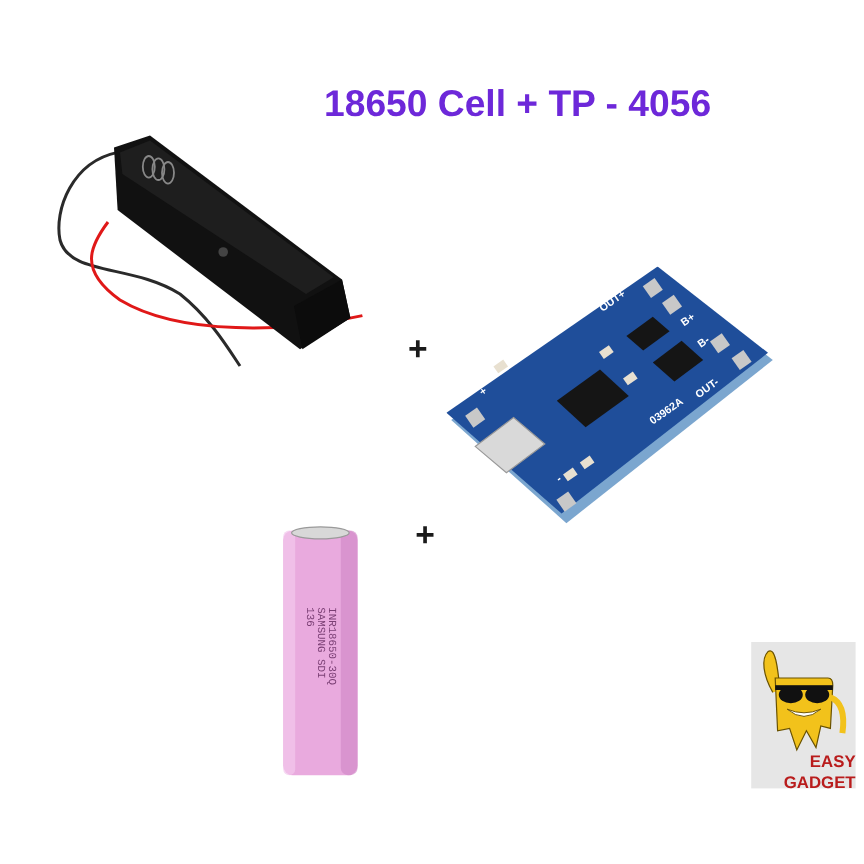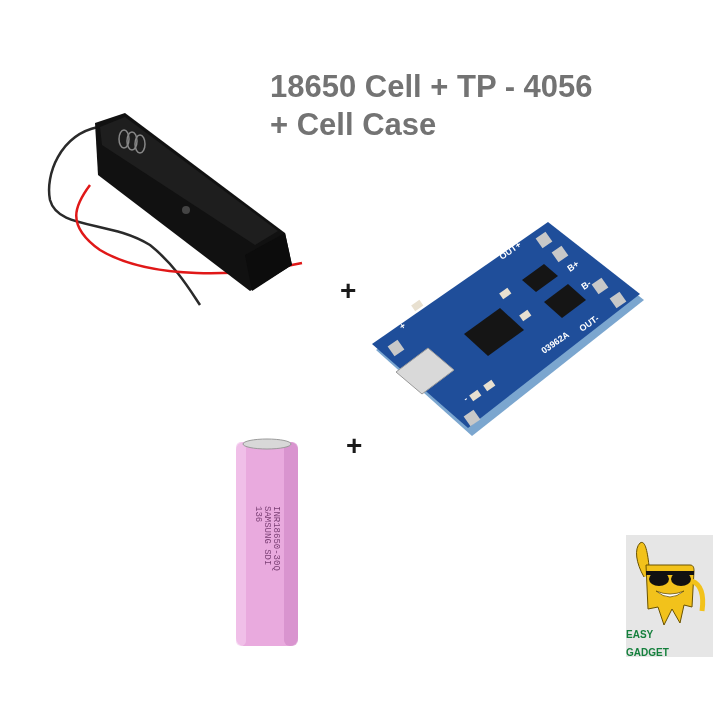--- a/index.html
+++ b/index.html
@@ -4,7 +4,7 @@
 <style>
   html, body { margin:0; padding:0; }
   body { width:720px; height:720px; background:#ffffff; position:relative; overflow:hidden; font-family:"Liberation Sans", sans-serif; }
-  .title { position:absolute; left:270px; top:68px; font-weight:bold; font-size:31px; line-height:38px; color:#737373; letter-spacing:0px; }
+  .title { position:absolute; left:270px; top:68px; font-weight:bold; font-size:31px; line-height:38px; color:#6d28d9; letter-spacing:0px; }
   .plus { position:absolute; font-weight:bold; font-size:28px; color:#1a1a1a; line-height:28px; }
   .abs { position:absolute; }
   .logo { position:absolute; left:626px; top:535px; width:87px; height:122px; background:#e6e6e6; }

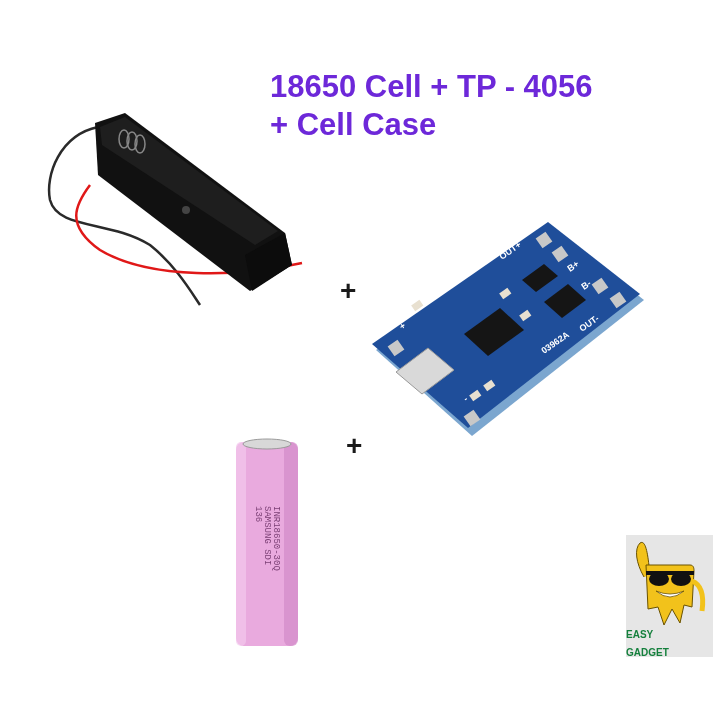--- a/index.html
+++ b/index.html
@@ -15,7 +15,6 @@
 
 <div class="title">
   <div>18650 Cell + TP - 4056</div>
-  <div>+ Cell Case</div>
 </div>
 
 <svg class="abs" style="left:40px;top:105px" width="270" height="205" viewBox="0 0 270 205">

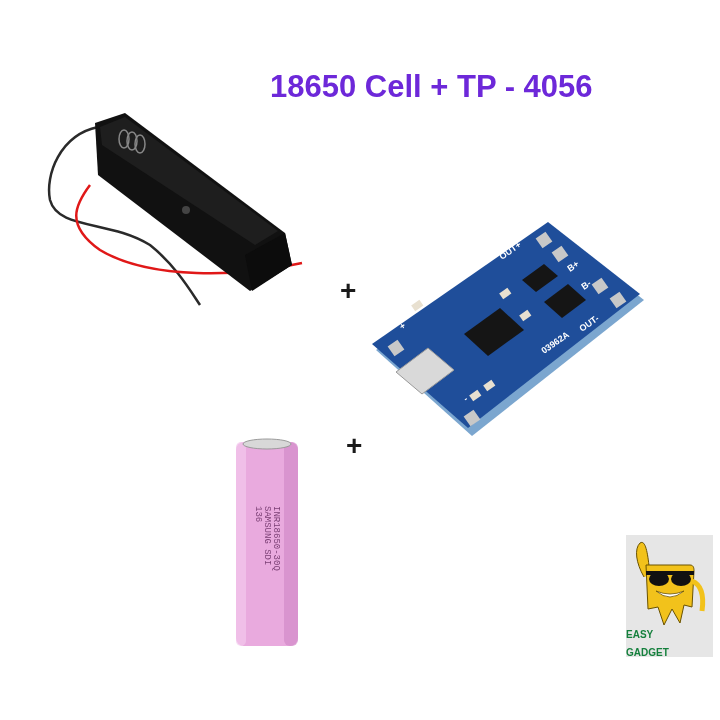--- a/index.html
+++ b/index.html
@@ -8,7 +8,7 @@
   .plus { position:absolute; font-weight:bold; font-size:28px; color:#1a1a1a; line-height:28px; }
   .abs { position:absolute; }
   .logo { position:absolute; left:626px; top:535px; width:87px; height:122px; background:#e6e6e6; }
-  .logo-text { position:absolute; left:0; width:100%; text-align:left; font-weight:bold; font-size:10px; line-height:13px; color:#15803d; }
+  .logo-text { position:absolute; left:0; width:100%; text-align:right; font-weight:bold; font-size:14px; line-height:13px; color:#b91c1c; }
 </style>
 </head>
 <body>

